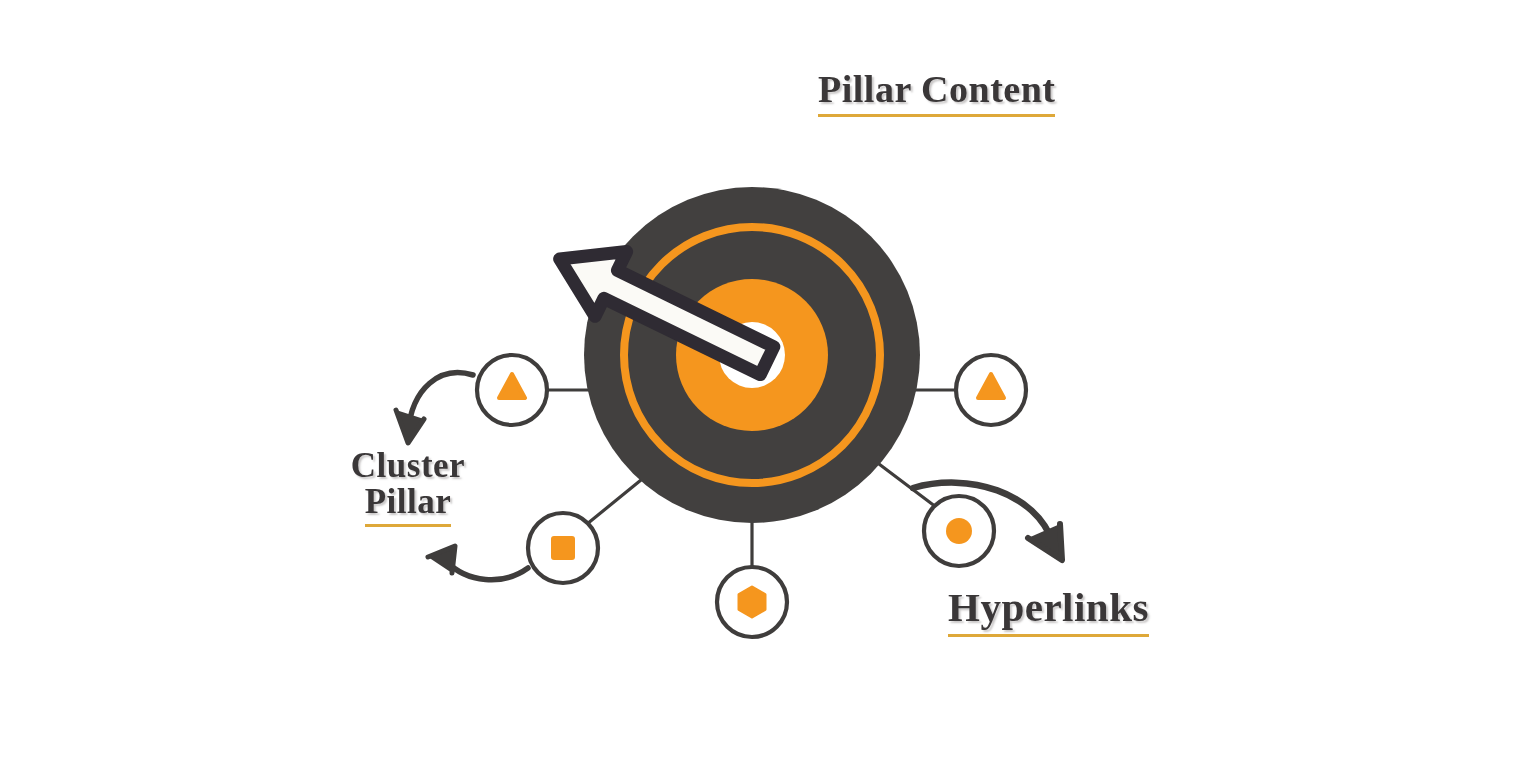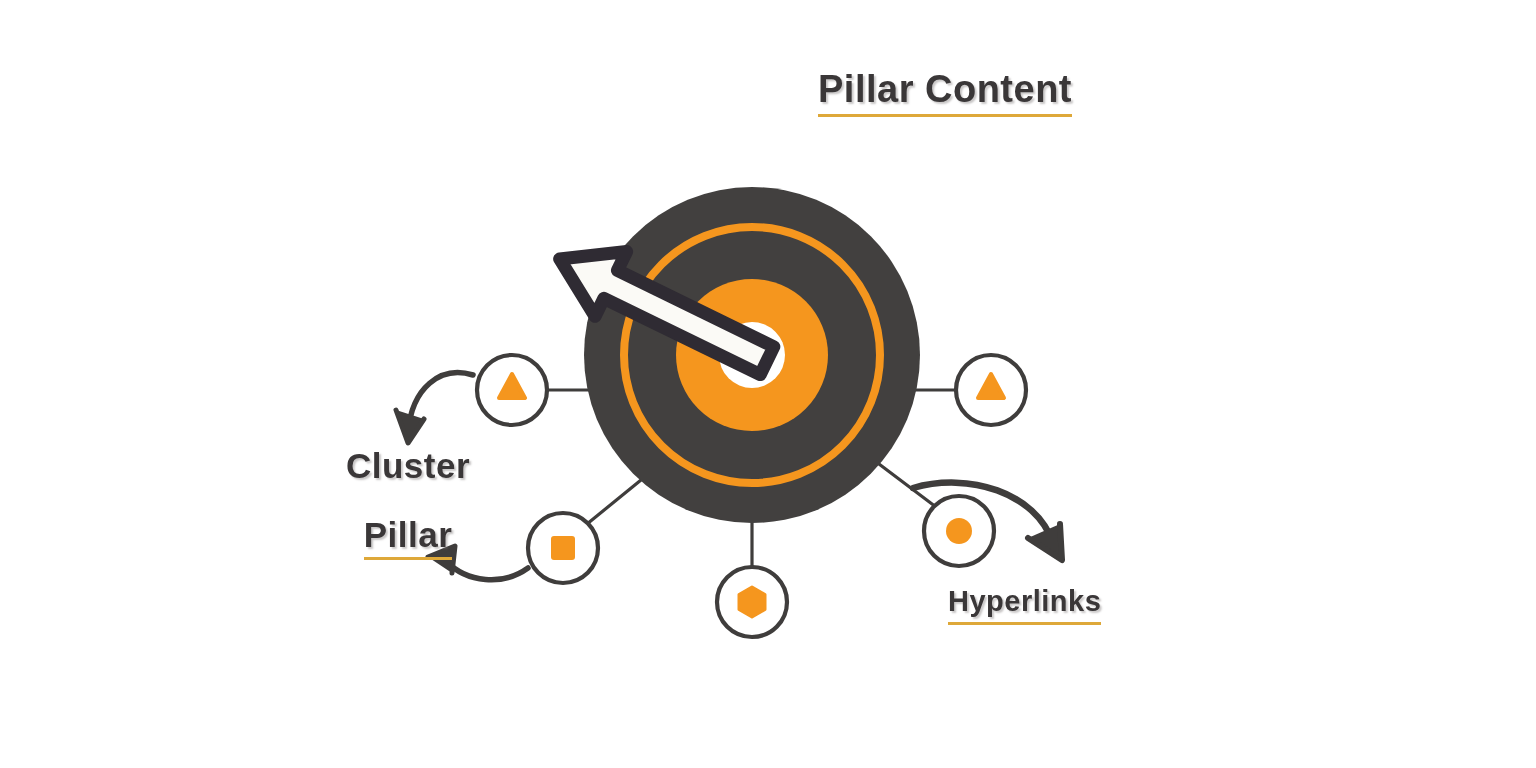--- a/index.html
+++ b/index.html
@@ -30,7 +30,7 @@
   .label {
     position: absolute;
     color: #3a3738;
-    font-family: Liberation Sans, sans-serif;
+    font-family: Liberation Serif, serif;
     font-weight: bold;
     letter-spacing: 0.5px;
     white-space: nowrap;

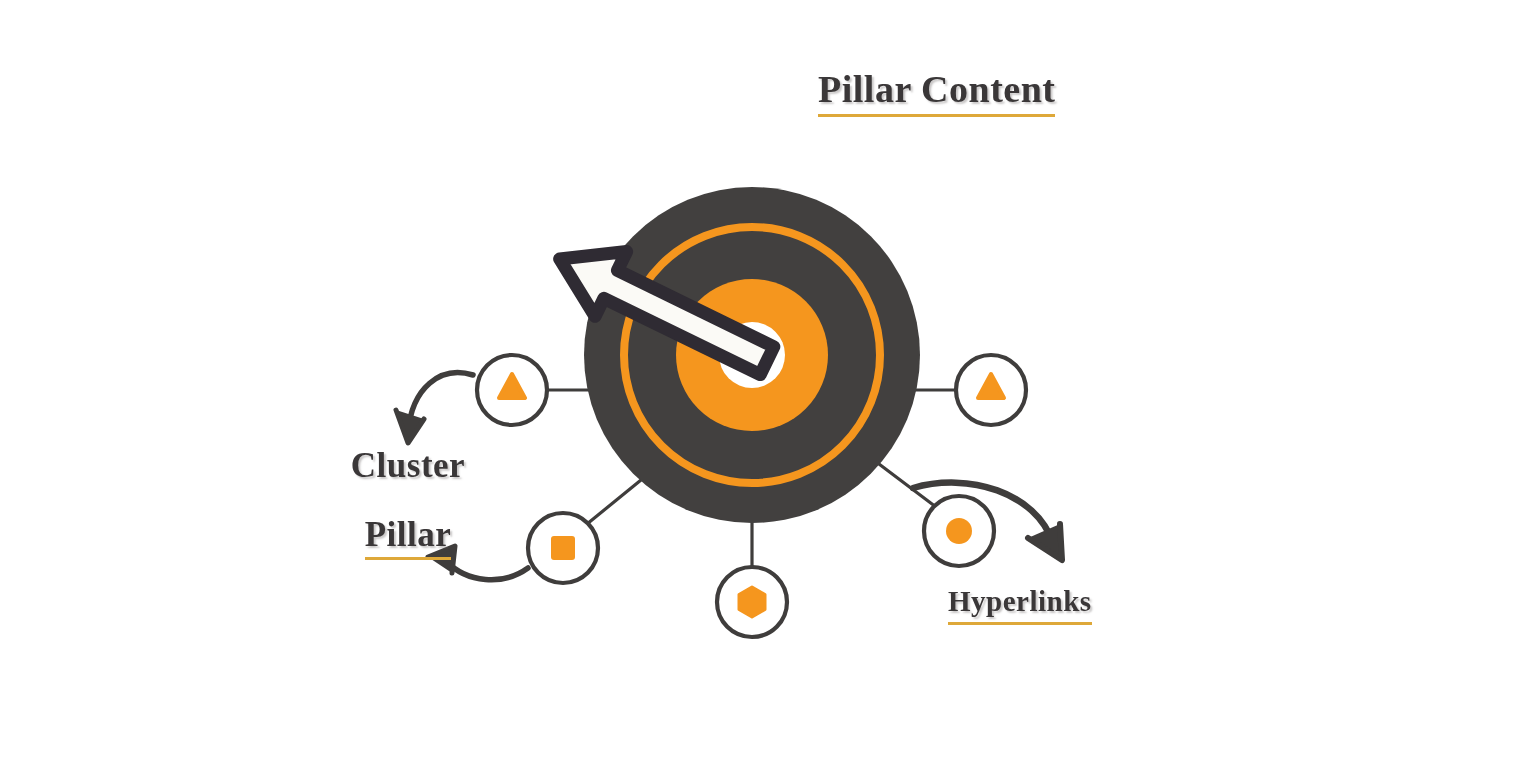--- a/index.html
+++ b/index.html
@@ -55,7 +55,7 @@
     text-align: center;
     width: 180px;
   }
-  #label-cluster .line1 { display: block; margin-bottom: 33px; }
+  #label-cluster .line1 { display: block; margin-bottom: 0; }
   #label-cluster .line2 { display: block; }
   #label-hyperlinks {
     left: 948px;

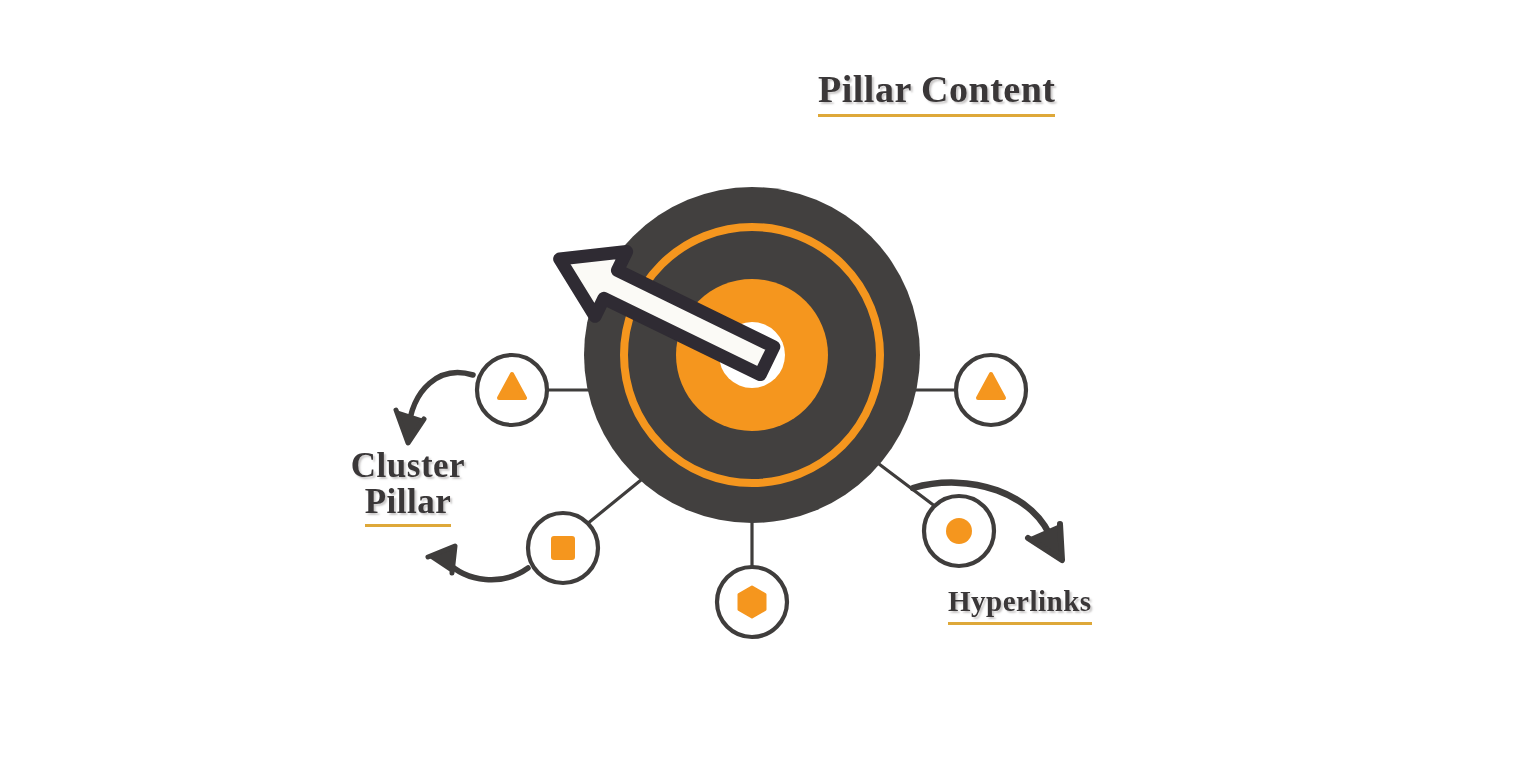--- a/index.html
+++ b/index.html
@@ -60,7 +60,7 @@
   #label-hyperlinks {
     left: 948px;
     top: 587px;
-    font-size: 29px;
+    font-size: 41px;
   }
 </style>
 </head>

